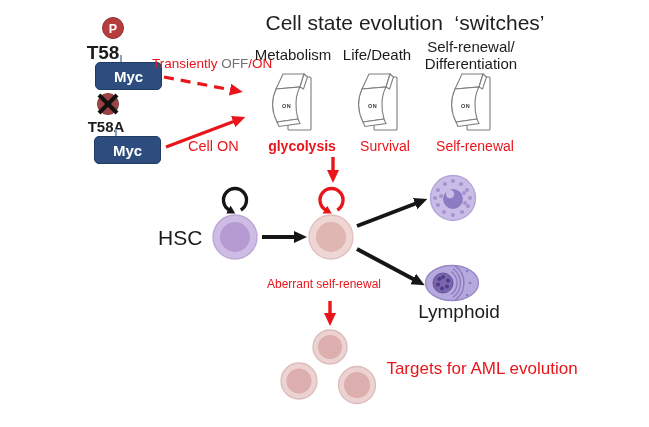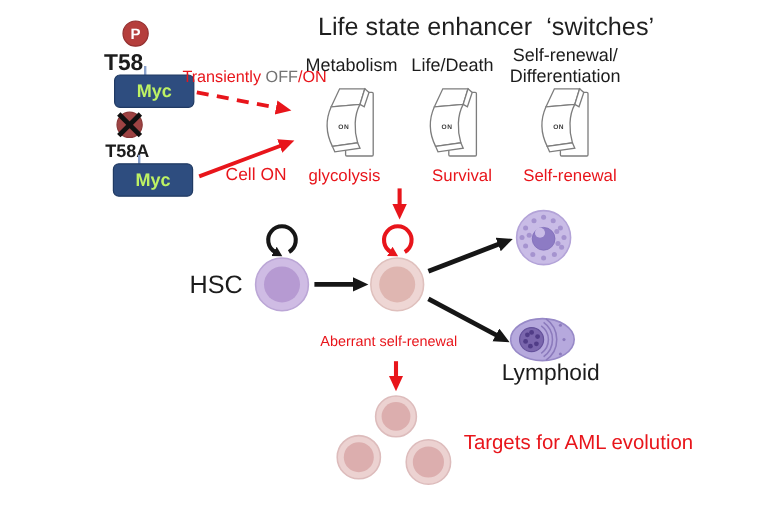--- a/index.html
+++ b/index.html
@@ -157,7 +157,7 @@
     <path d="M330,301 L330,315" stroke="#e8151b" stroke-width="3.4" fill="none" marker-end="url(#mr)"></path>
   </svg>
 
-  <div class="lbl ctr title" style="left:405px;top:11px;">Life state enhancer  ‘switches’</div>
+  <div class="lbl ctr title" style="left:405px;top:11px;">Cell state evolution  ‘switches’</div>
 
   <div class="lbl ctr bold" style="left:103px;top:42px;font-size:19px;">T58</div>
   <div class="tick" style="left:120px;top:55px;"></div>

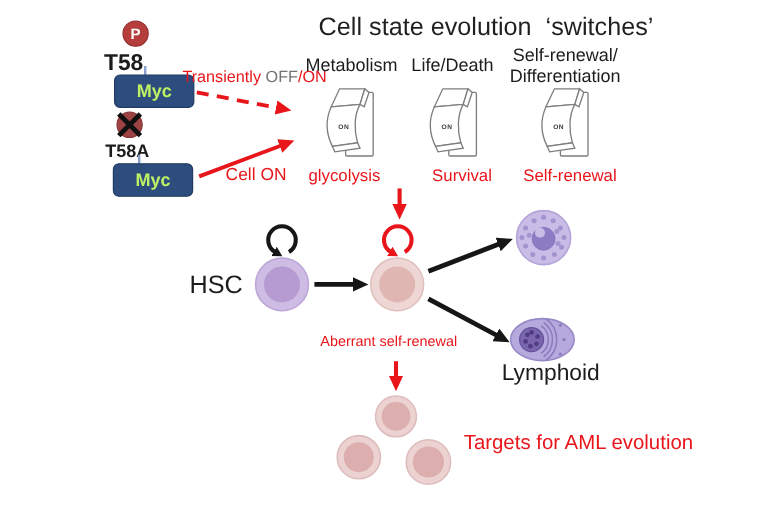--- a/index.html
+++ b/index.html
@@ -16,7 +16,7 @@
   .output{font-size:14px;}
   .myc-box{position:absolute;width:65px;height:26px;background:#2e4d7f;border:1px solid #203a63;
            border-radius:5px;display:flex;align-items:center;justify-content:center;
-           color:#bef264;font-weight:bold;font-size:15px;}
+           color:#ffffff;font-weight:bold;font-size:15px;}
   .tick{position:absolute;width:2px;height:8px;background:#8aa2cc;}
 </style>
 </head>

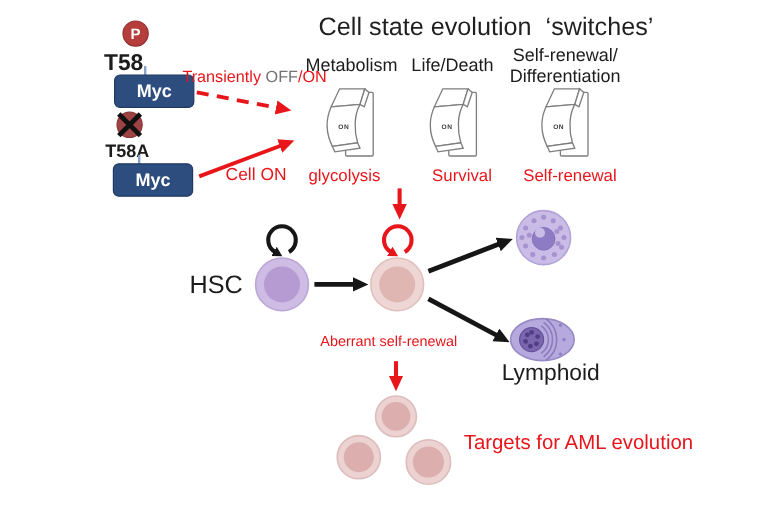--- a/index.html
+++ b/index.html
@@ -182,7 +182,7 @@
   <div class="lbl ctr domain" style="left:471px;top:38px;white-space:pre-line;">Self-renewal/
 Differentiation</div>
 
-  <div class="lbl ctr red-text output" style="left:287px;top:138px;">glycolysis</div>
+  <div class="lbl ctr red-text output" style="left:302px;top:138px;font-weight:bold;">glycolysis</div>
   <div class="lbl ctr red-text output" style="left:385px;top:138px;">Survival</div>
   <div class="lbl ctr red-text output" style="left:475px;top:138px;">Self-renewal</div>
 

